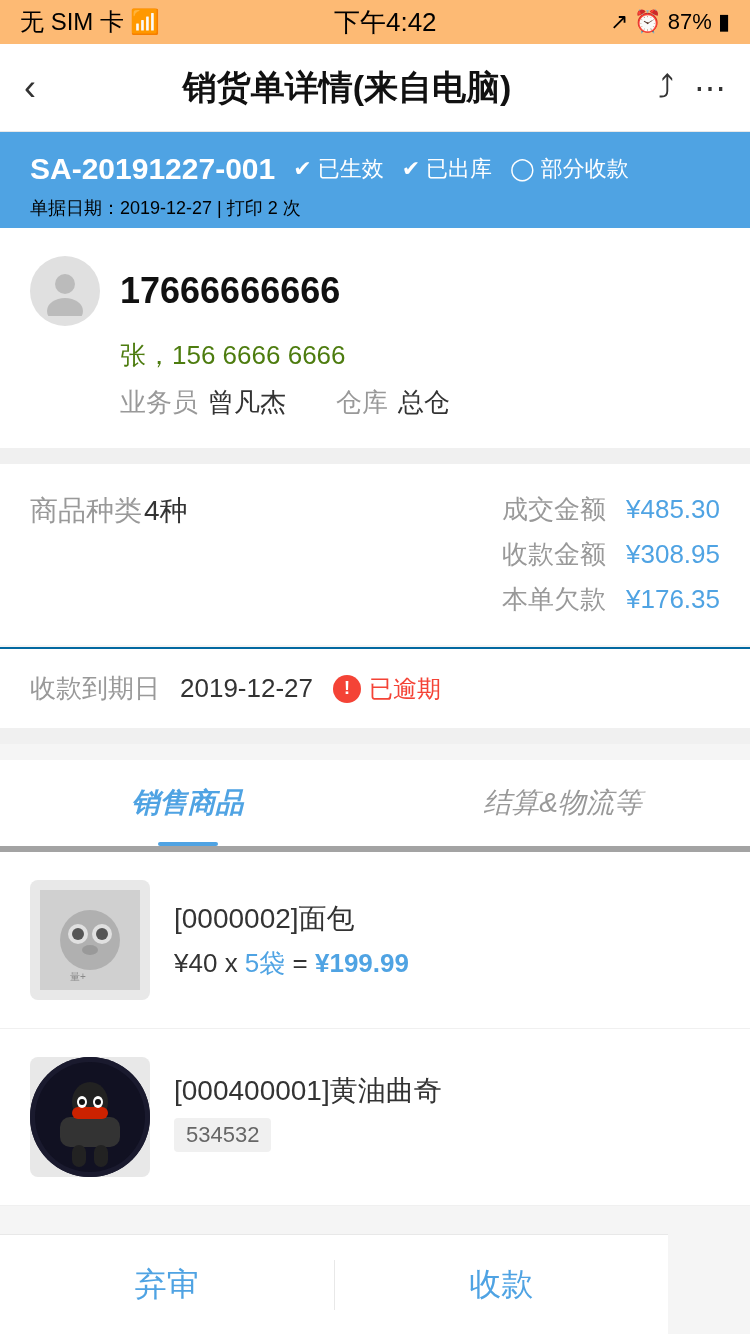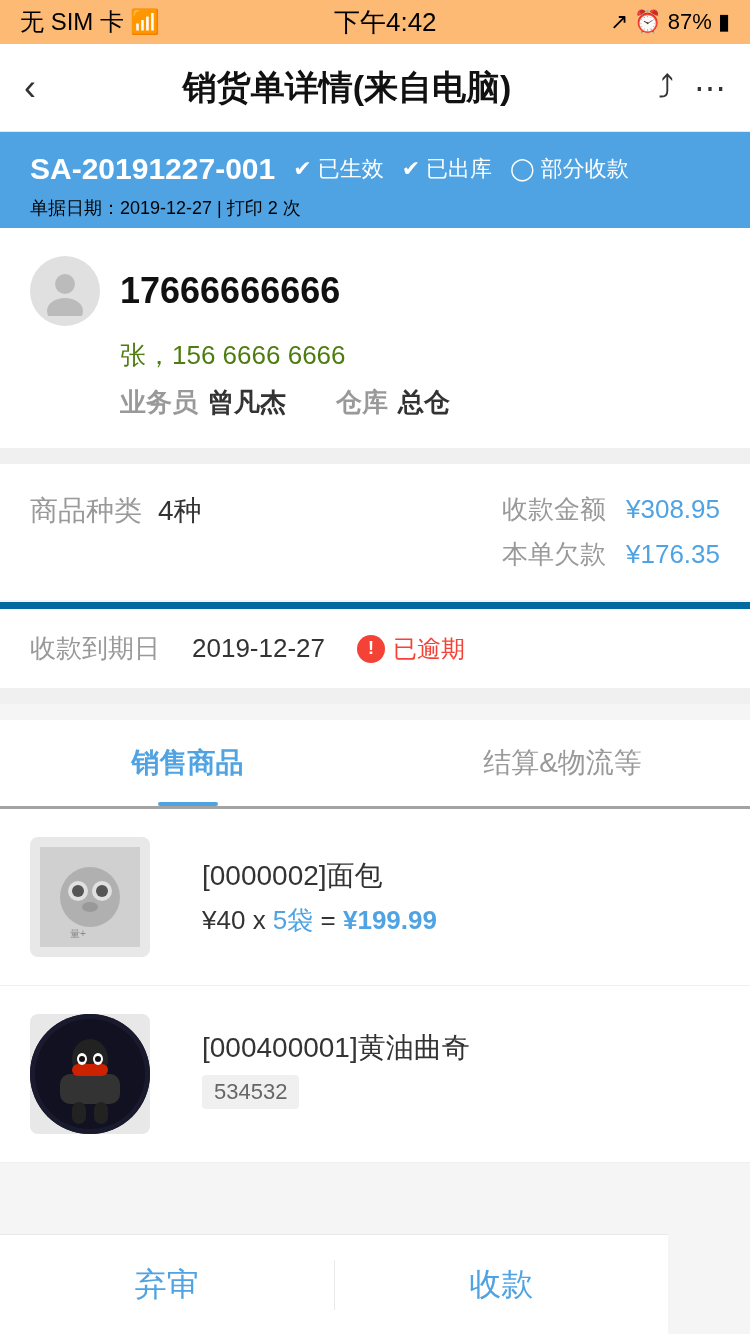--- a/index.html
+++ b/index.html
@@ -137,7 +137,6 @@
       gap: 10px;
       font-size: 26px;
       color: #333;
-      font-weight: bold;
     }
     .meta-label { color: #999; }
 

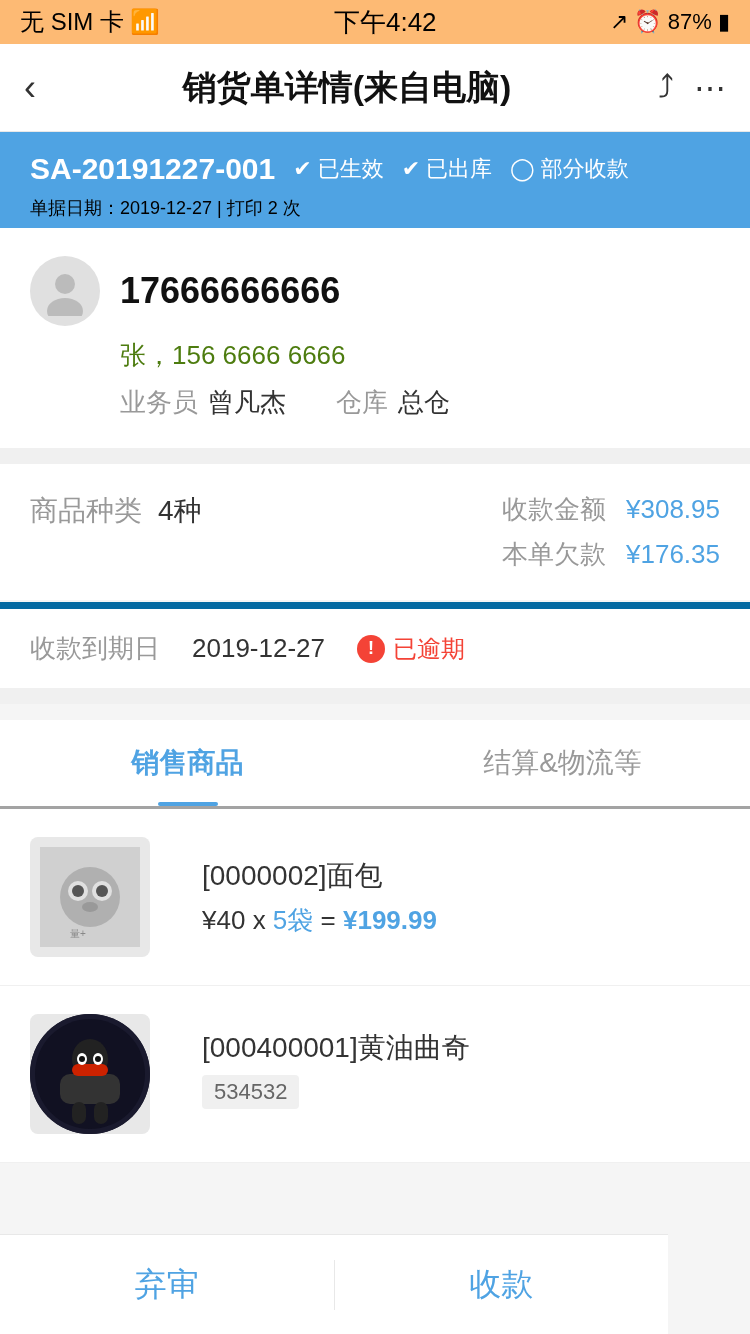--- a/index.html
+++ b/index.html
@@ -159,7 +159,7 @@
     .stats-left {
       display: flex;
       align-items: center;
-      gap: 16px;
+      gap: 2px;
     }
     .stats-label { font-size: 28px; color: #999; }
     .stats-value { font-size: 28px; color: #333; font-weight: 500; }

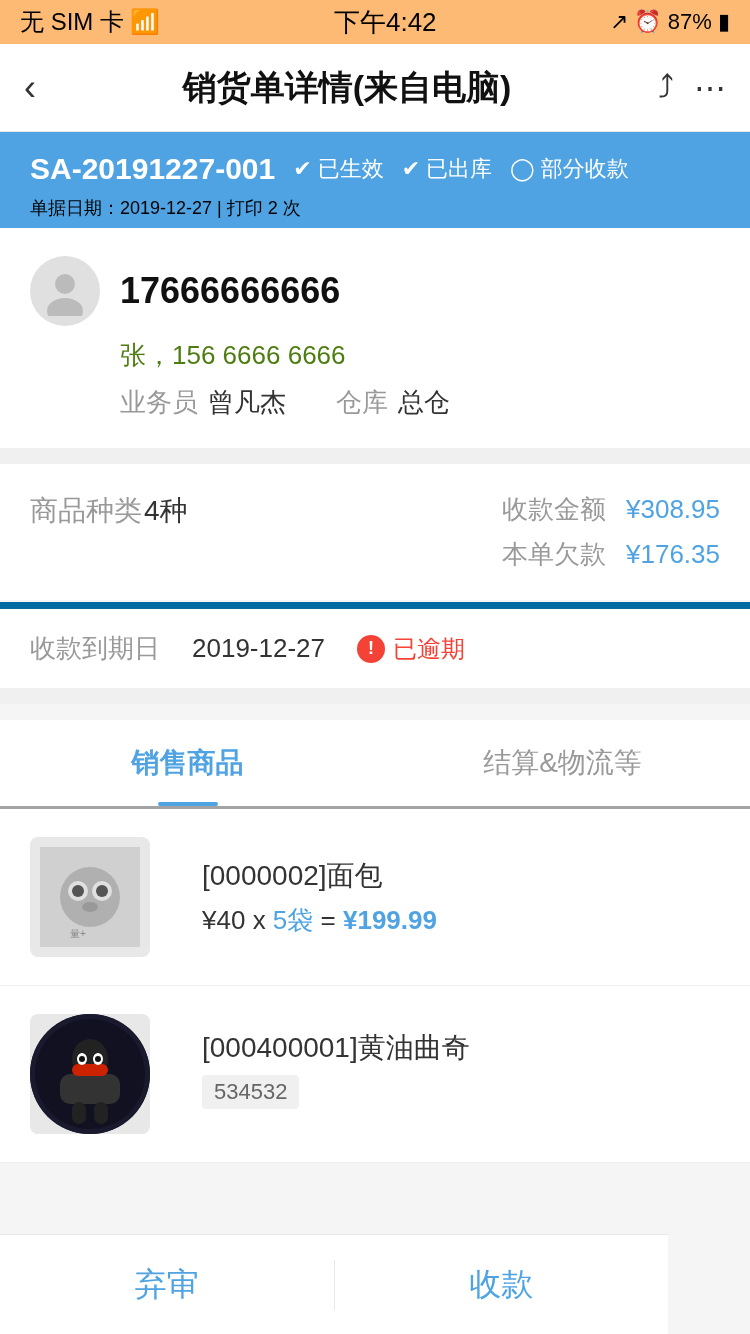--- a/index.html
+++ b/index.html
@@ -408,6 +408,10 @@
     </div>
     <div class="stats-right">
       <div class="stat-line">
+        <span class="stat-name">成交金额</span>
+        <span class="stat-amount">¥485.30</span>
+      </div>
+      <div class="stat-line">
         <span class="stat-name">收款金额</span>
         <span class="stat-amount">¥308.95</span>
       </div>

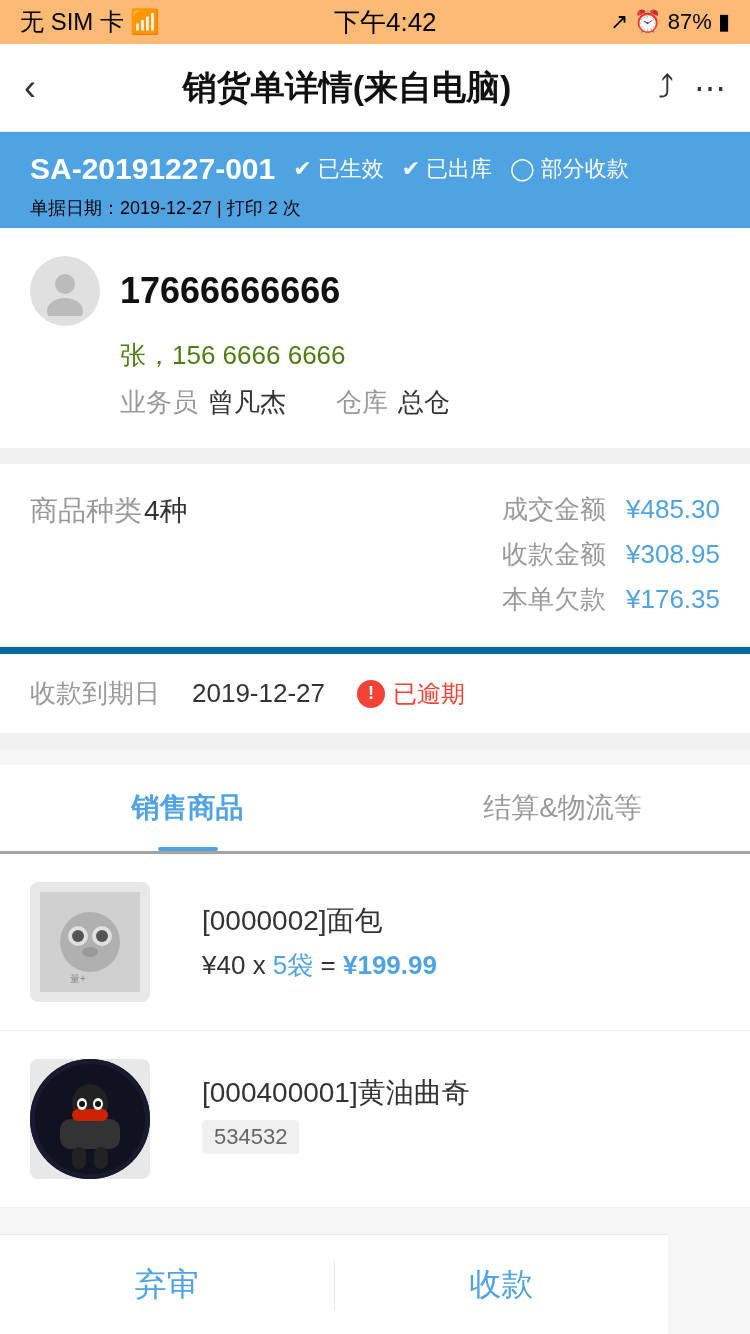--- a/index.html
+++ b/index.html
@@ -184,8 +184,8 @@
       padding: 22px 30px;
       display: flex;
       align-items: center;
-      gap: 32px;
-      border-top: 7px solid #0369a1;
+      gap: 20px;
+      border-top: 2px solid #0369a1;
     }
     .due-label { font-size: 26px; color: #999; }
     .due-date { font-size: 26px; color: #333; }

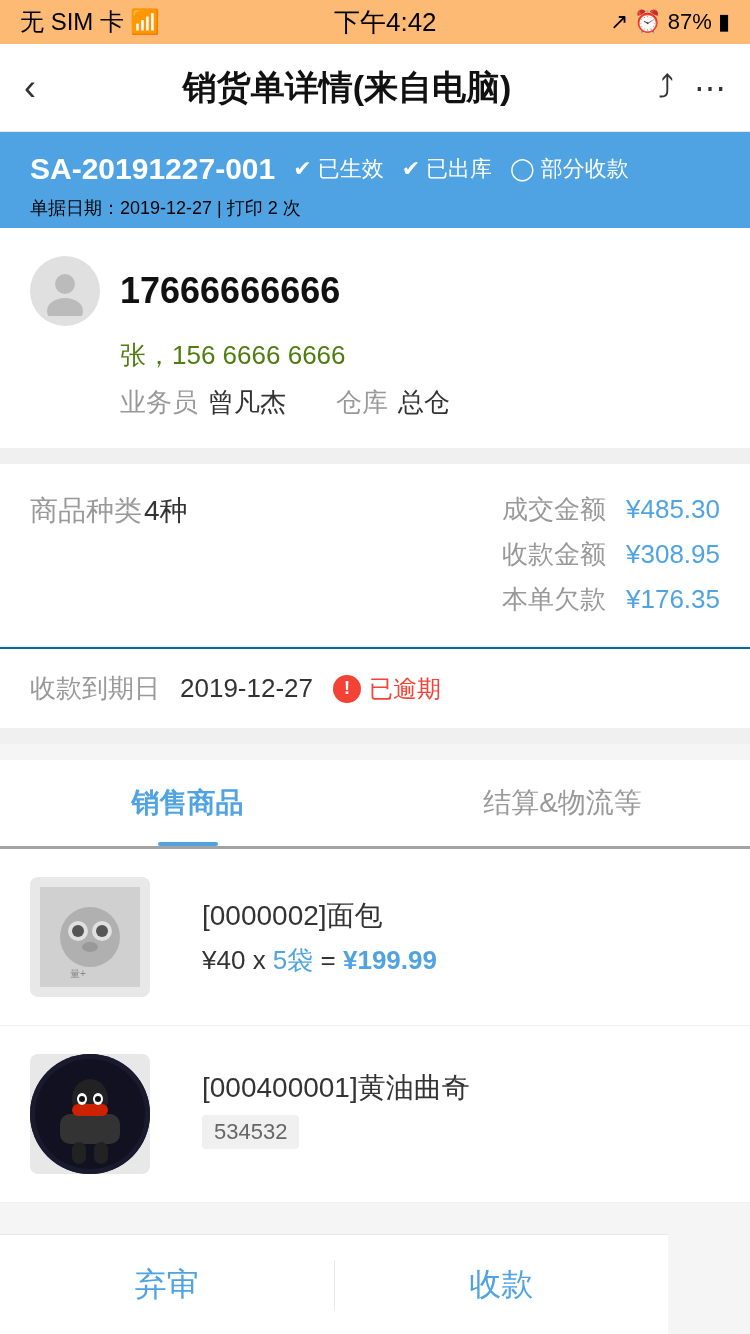--- a/index.html
+++ b/index.html
@@ -217,7 +217,8 @@
     }
     .tabs-row {
       display: flex;
-      border-bottom: 3px solid #a3a3a3;
+      border-bottom: 6px solid #a3a3a3;
+      font-style: italic;
     }
     .tab-item {
       flex: 1;

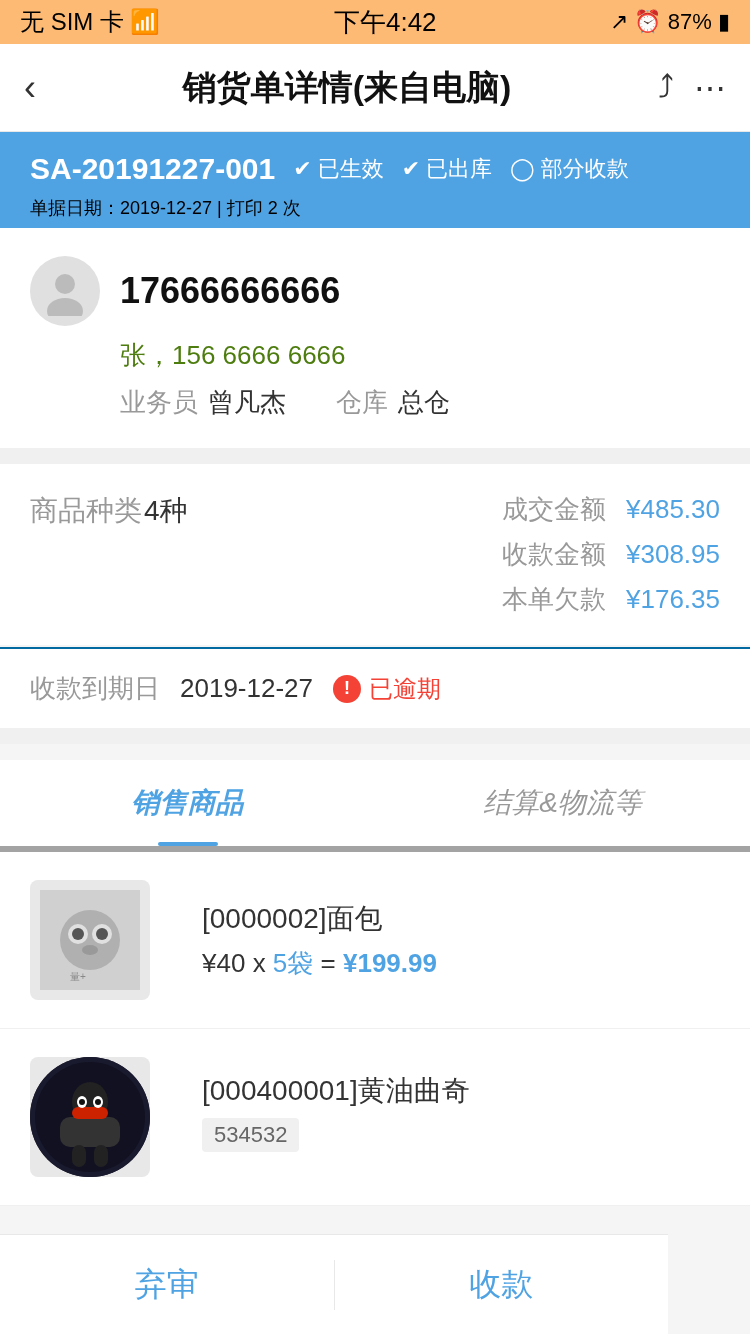--- a/index.html
+++ b/index.html
@@ -269,7 +269,6 @@
     }
     .product-info {
       flex: 1;
-      margin-left: 28px;
     }
     .product-name {
       font-size: 28px;

